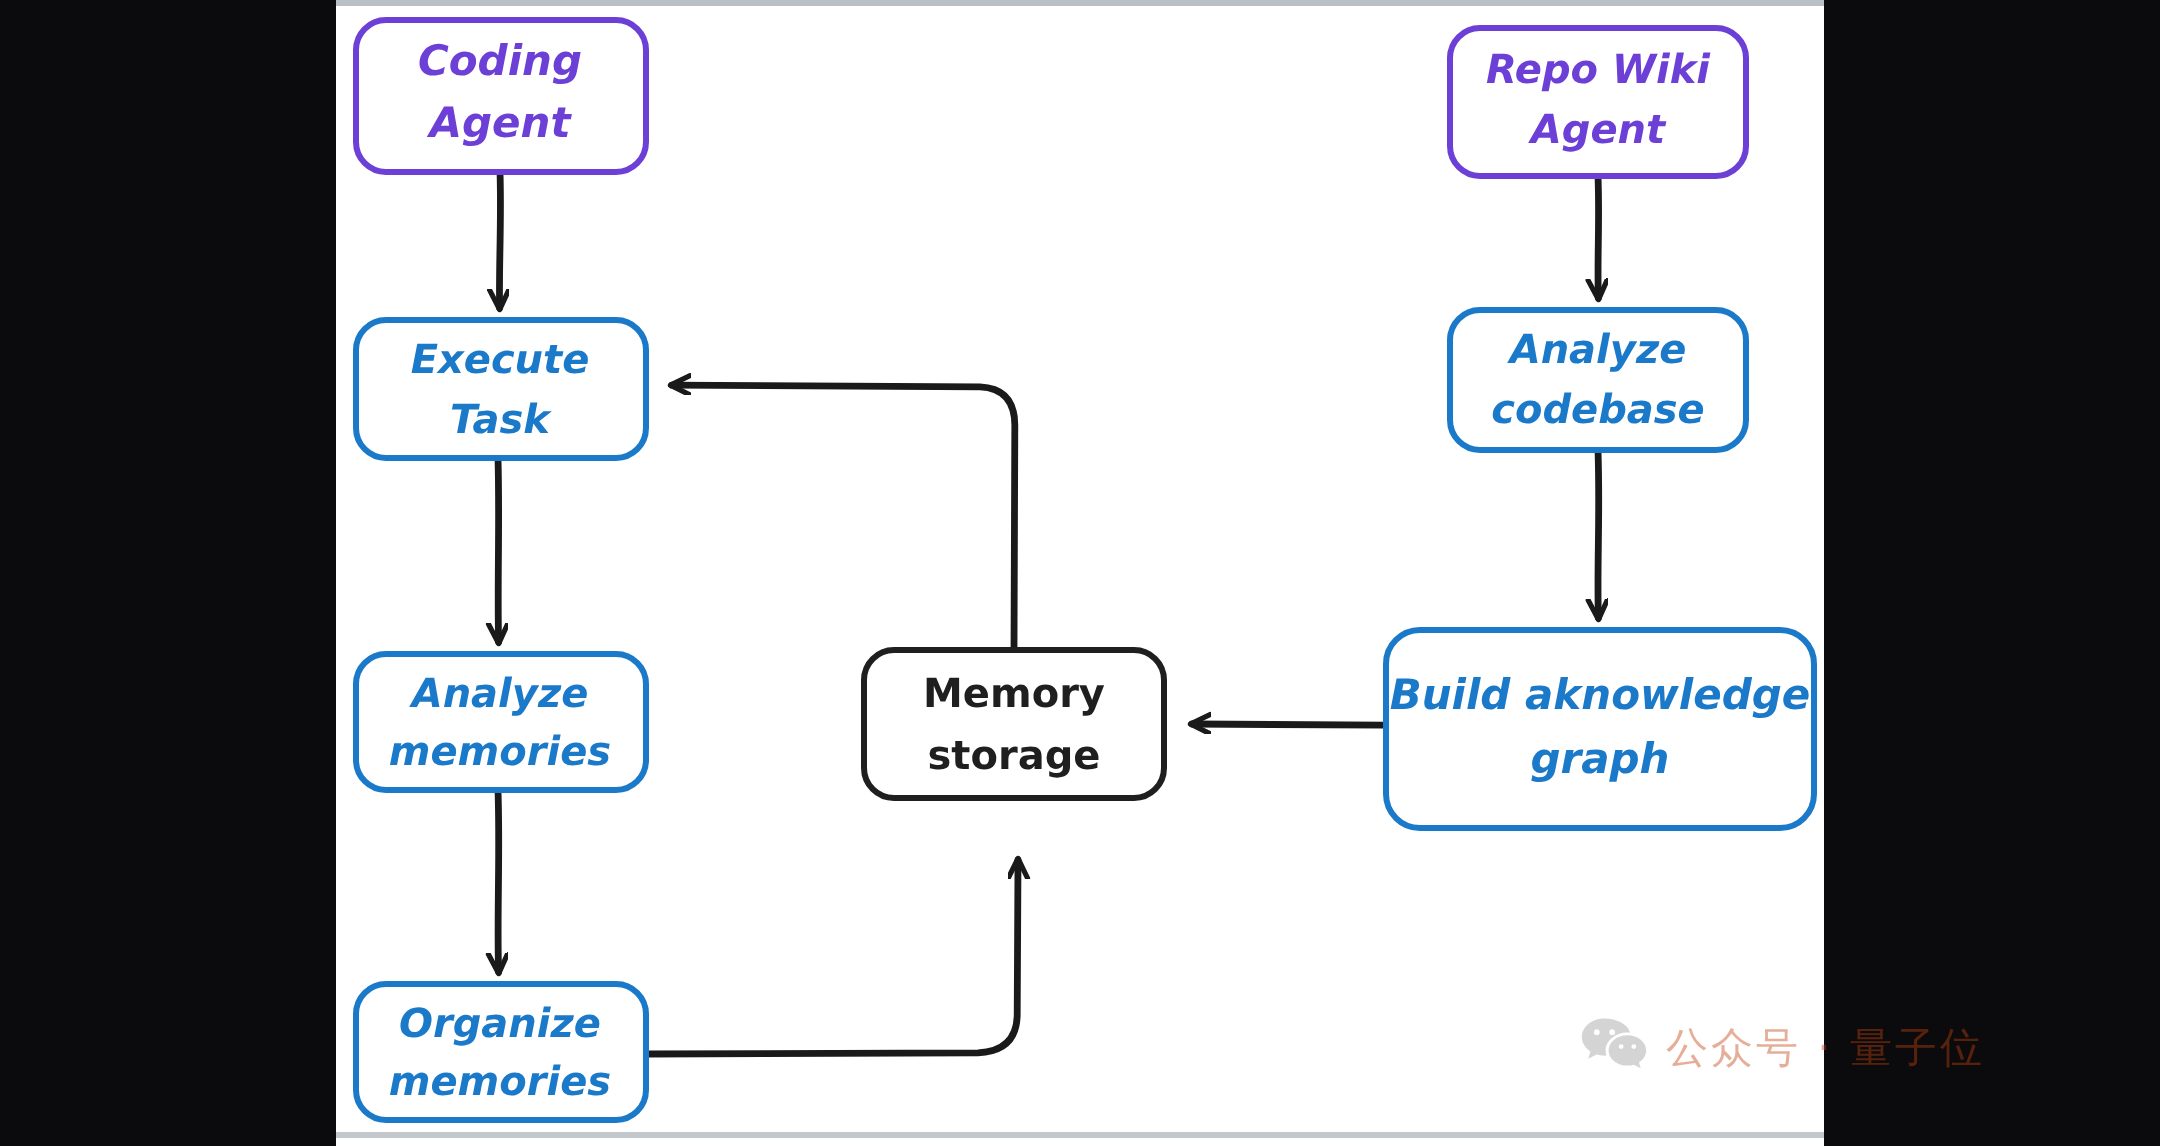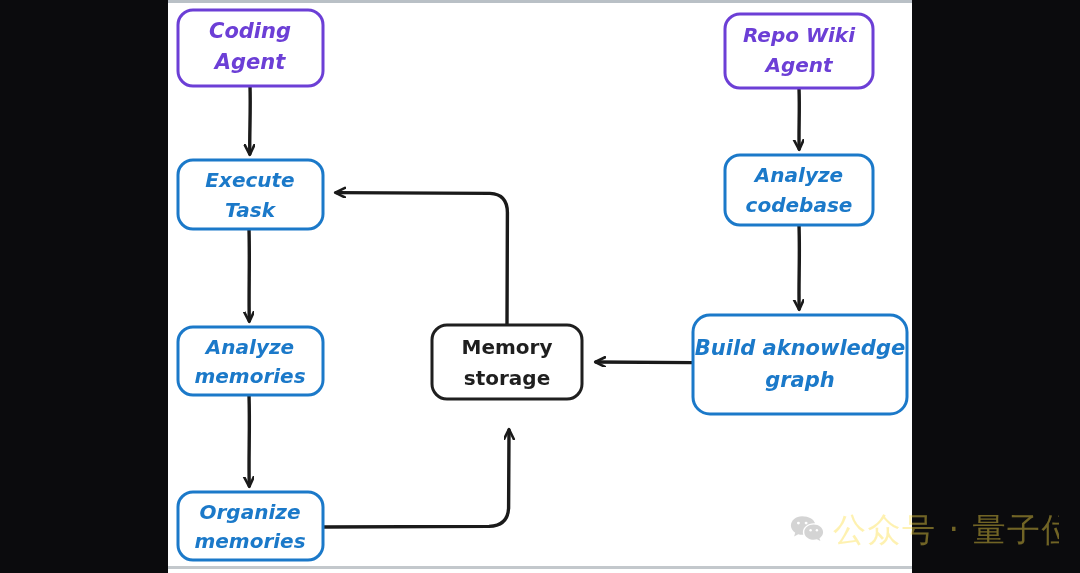--- a/index.html
+++ b/index.html
@@ -69,8 +69,8 @@
   }
   .wm-text {
     font-family: "DejaVu Sans", sans-serif;
-    font-size: 33px;
-    color: #fde047;
+    font-size: 21px;
+    color: #c2410c;
     letter-spacing: 1.5px;
     white-space: nowrap;
   }

